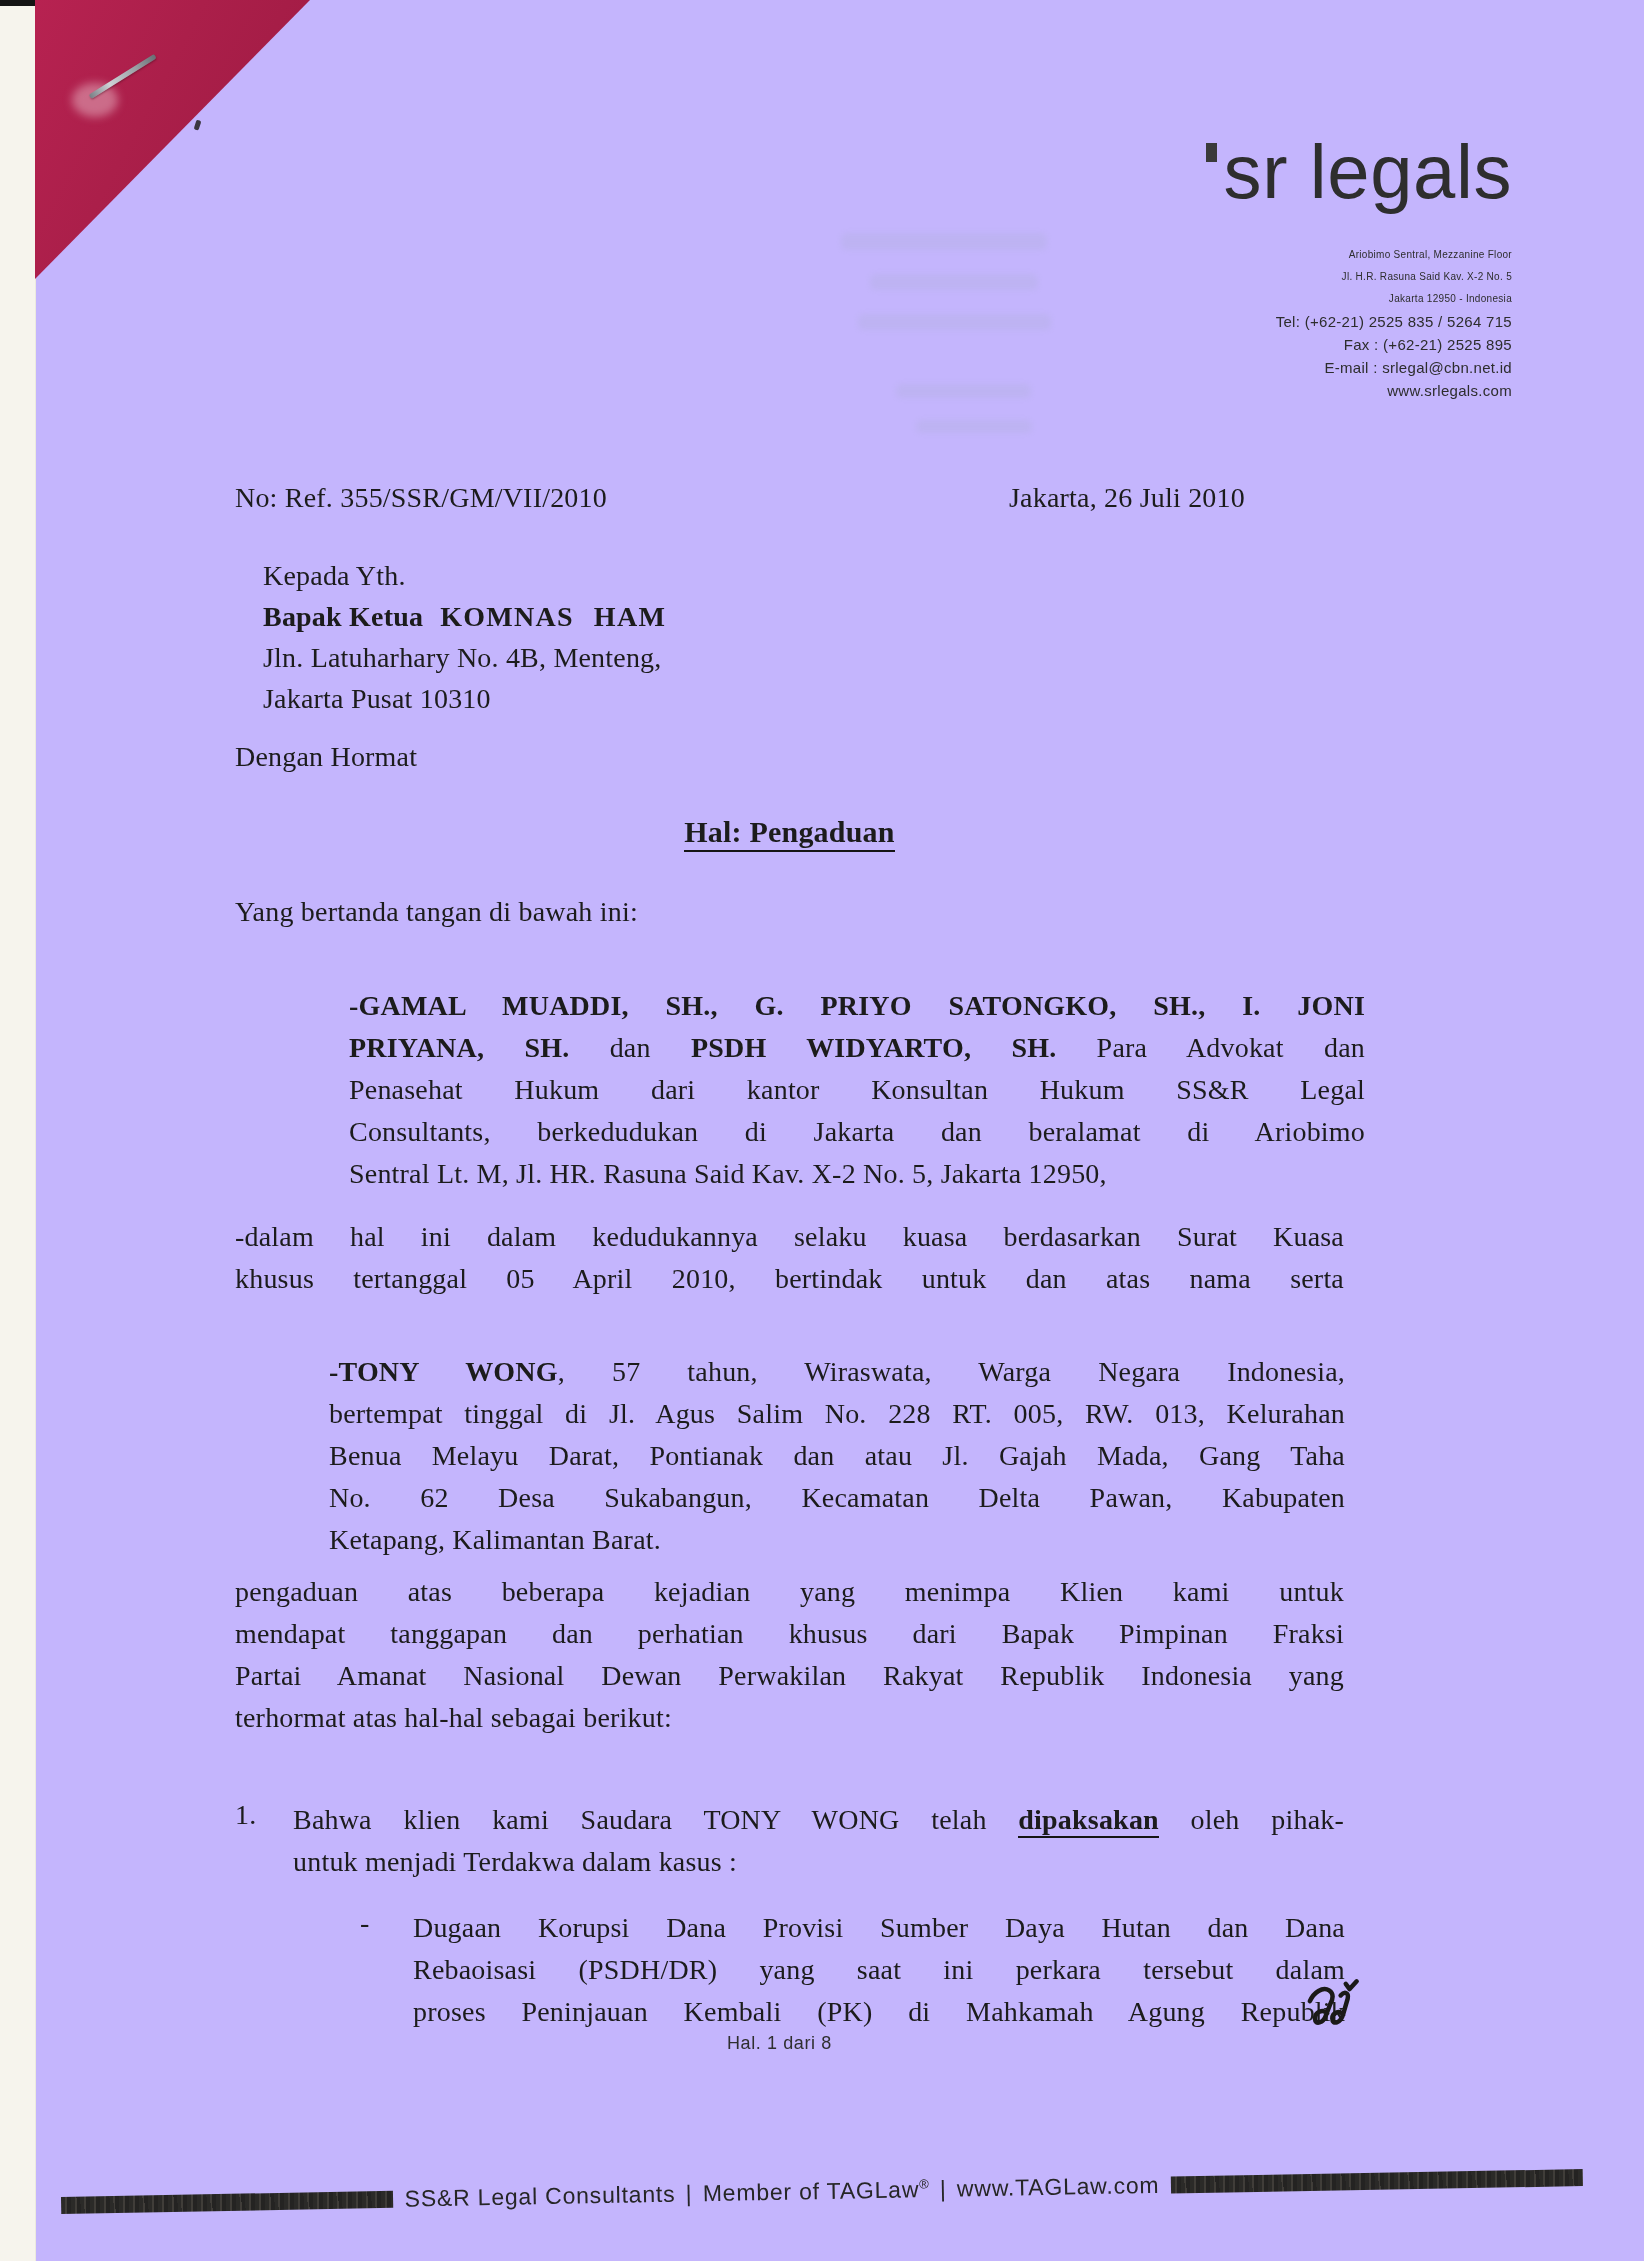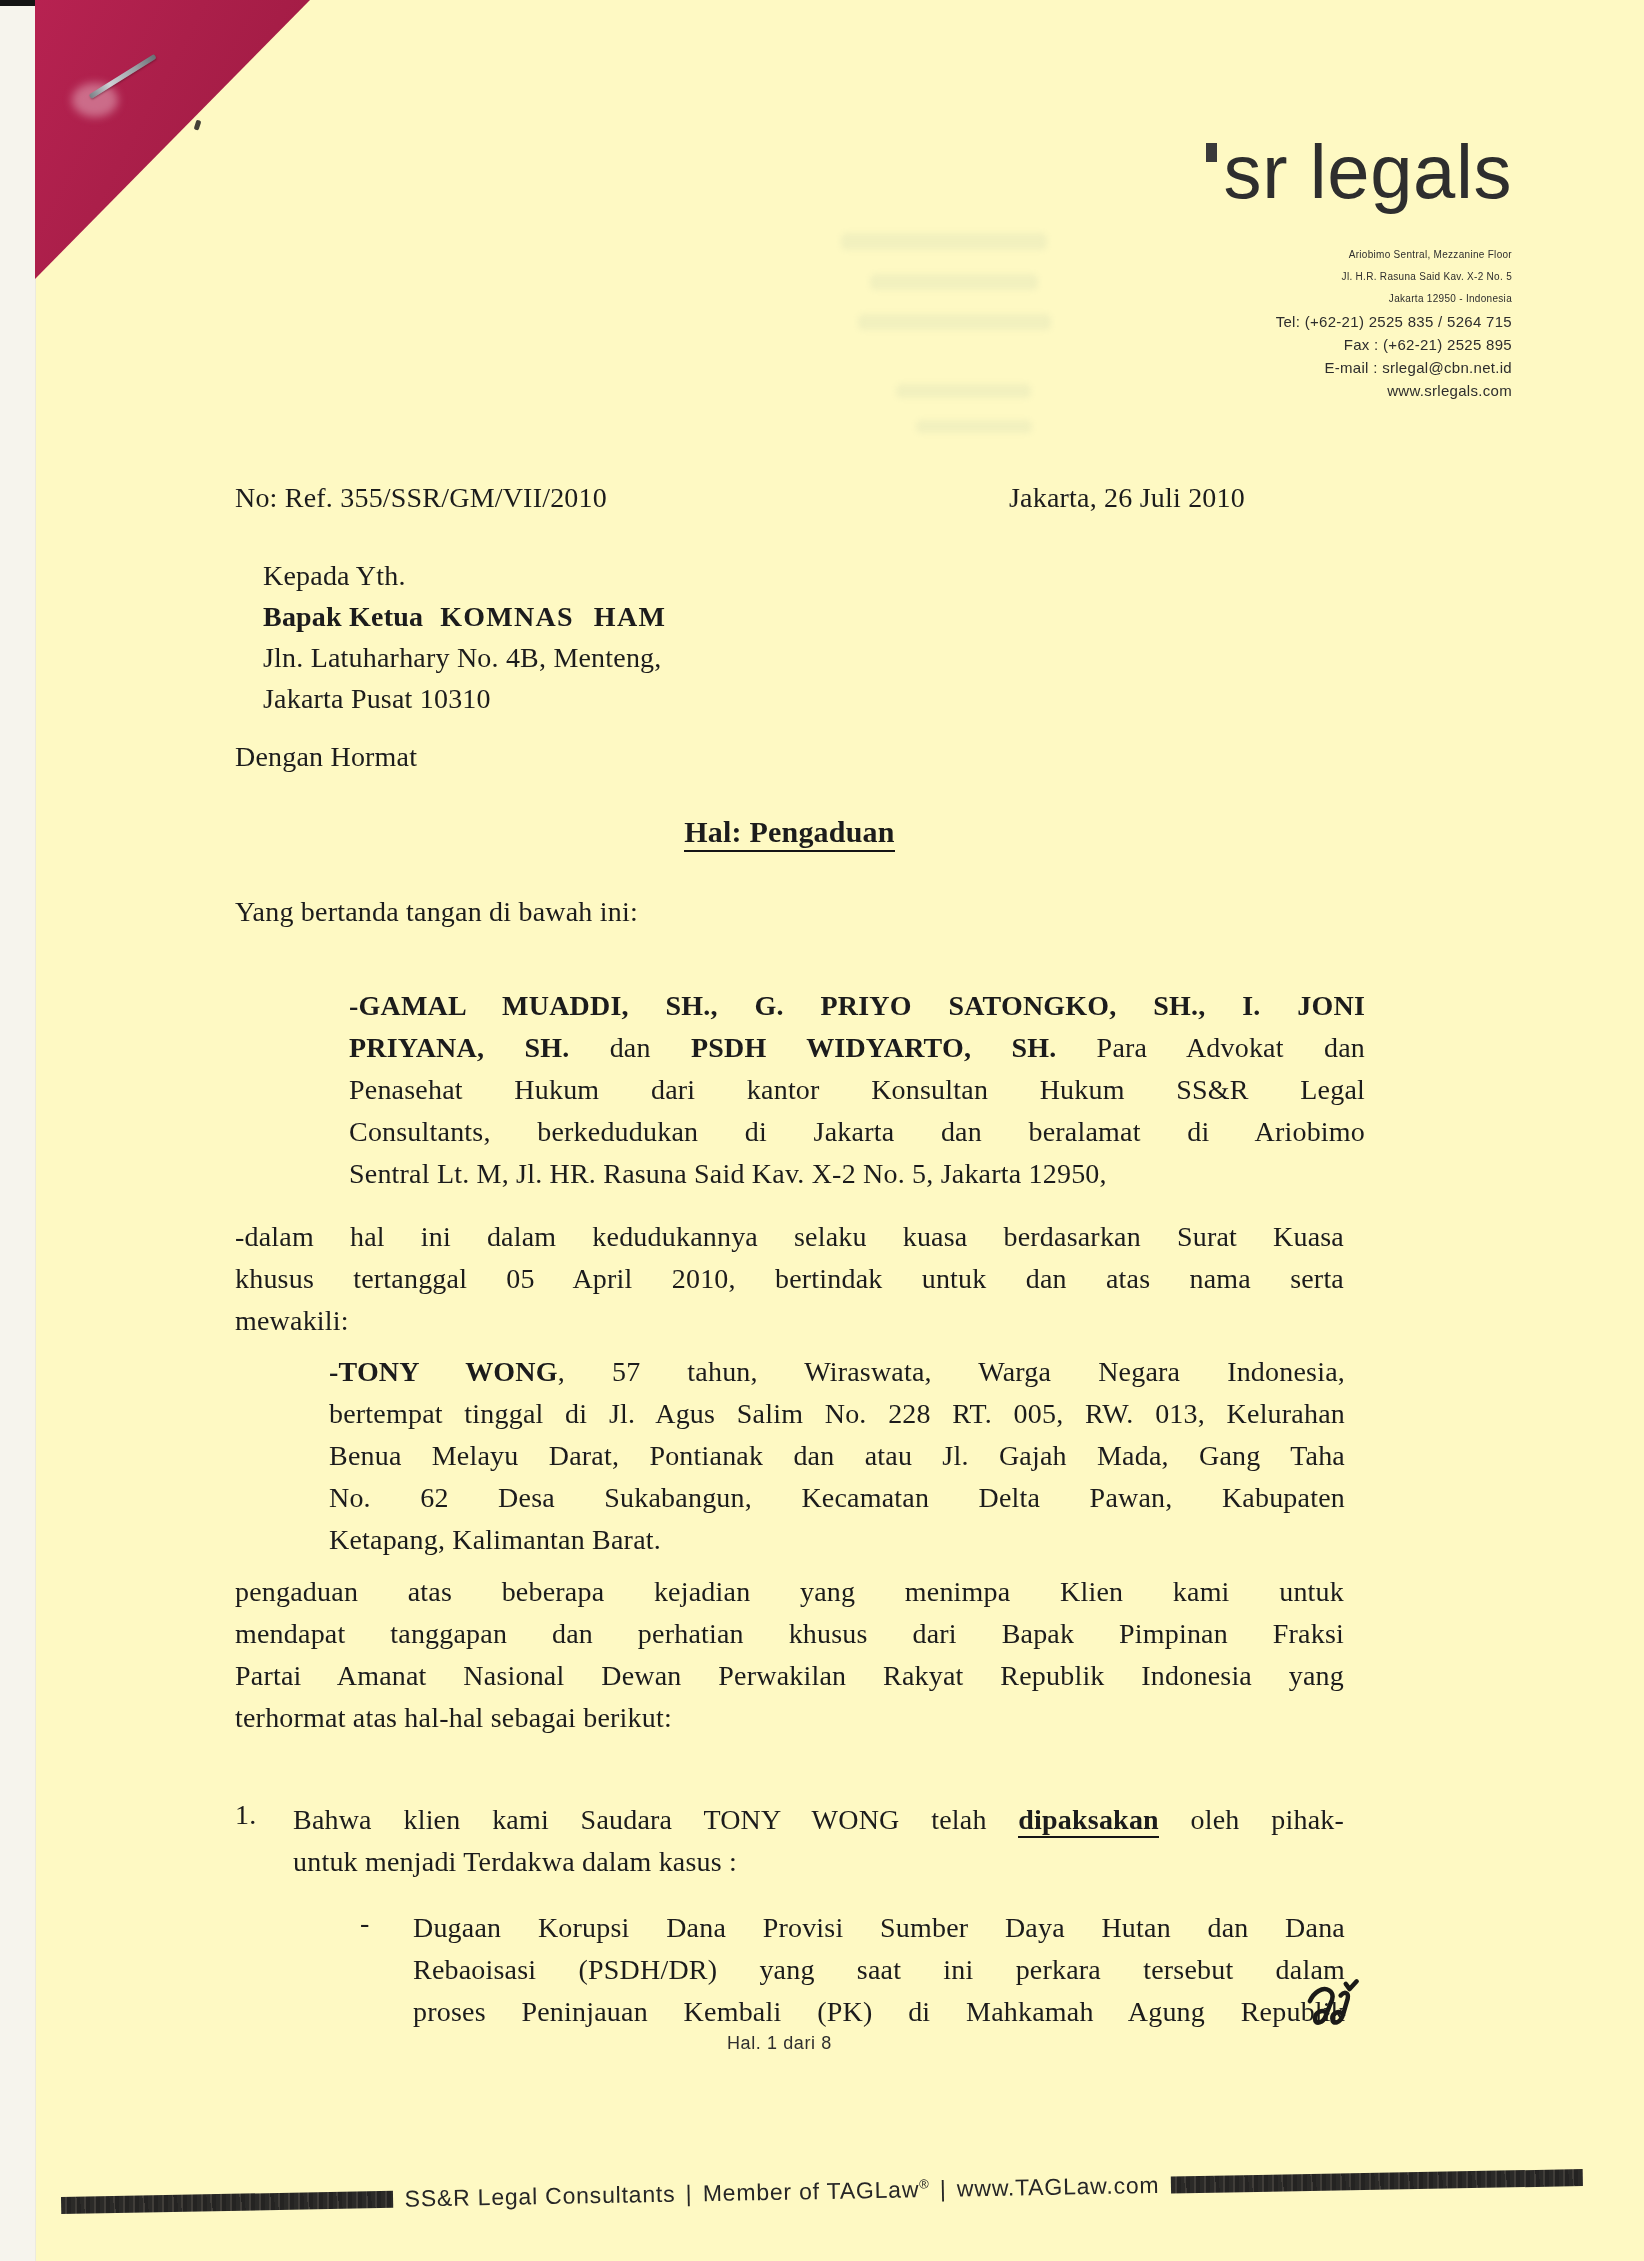--- a/index.html
+++ b/index.html
@@ -3,7 +3,7 @@
 <meta charset="utf-8">
 <style>
   html,body{margin:0;padding:0;background:#e8e6e0;}
-  #page{position:relative;width:1644px;height:2261px;background:#fef9c3;overflow:hidden;
+  #page{position:relative;width:1644px;height:2261px;background:#c4b5fd;overflow:hidden;
         font-family:"Liberation Serif",serif;color:#1c1c1c;}
   .abs{position:absolute;}
   

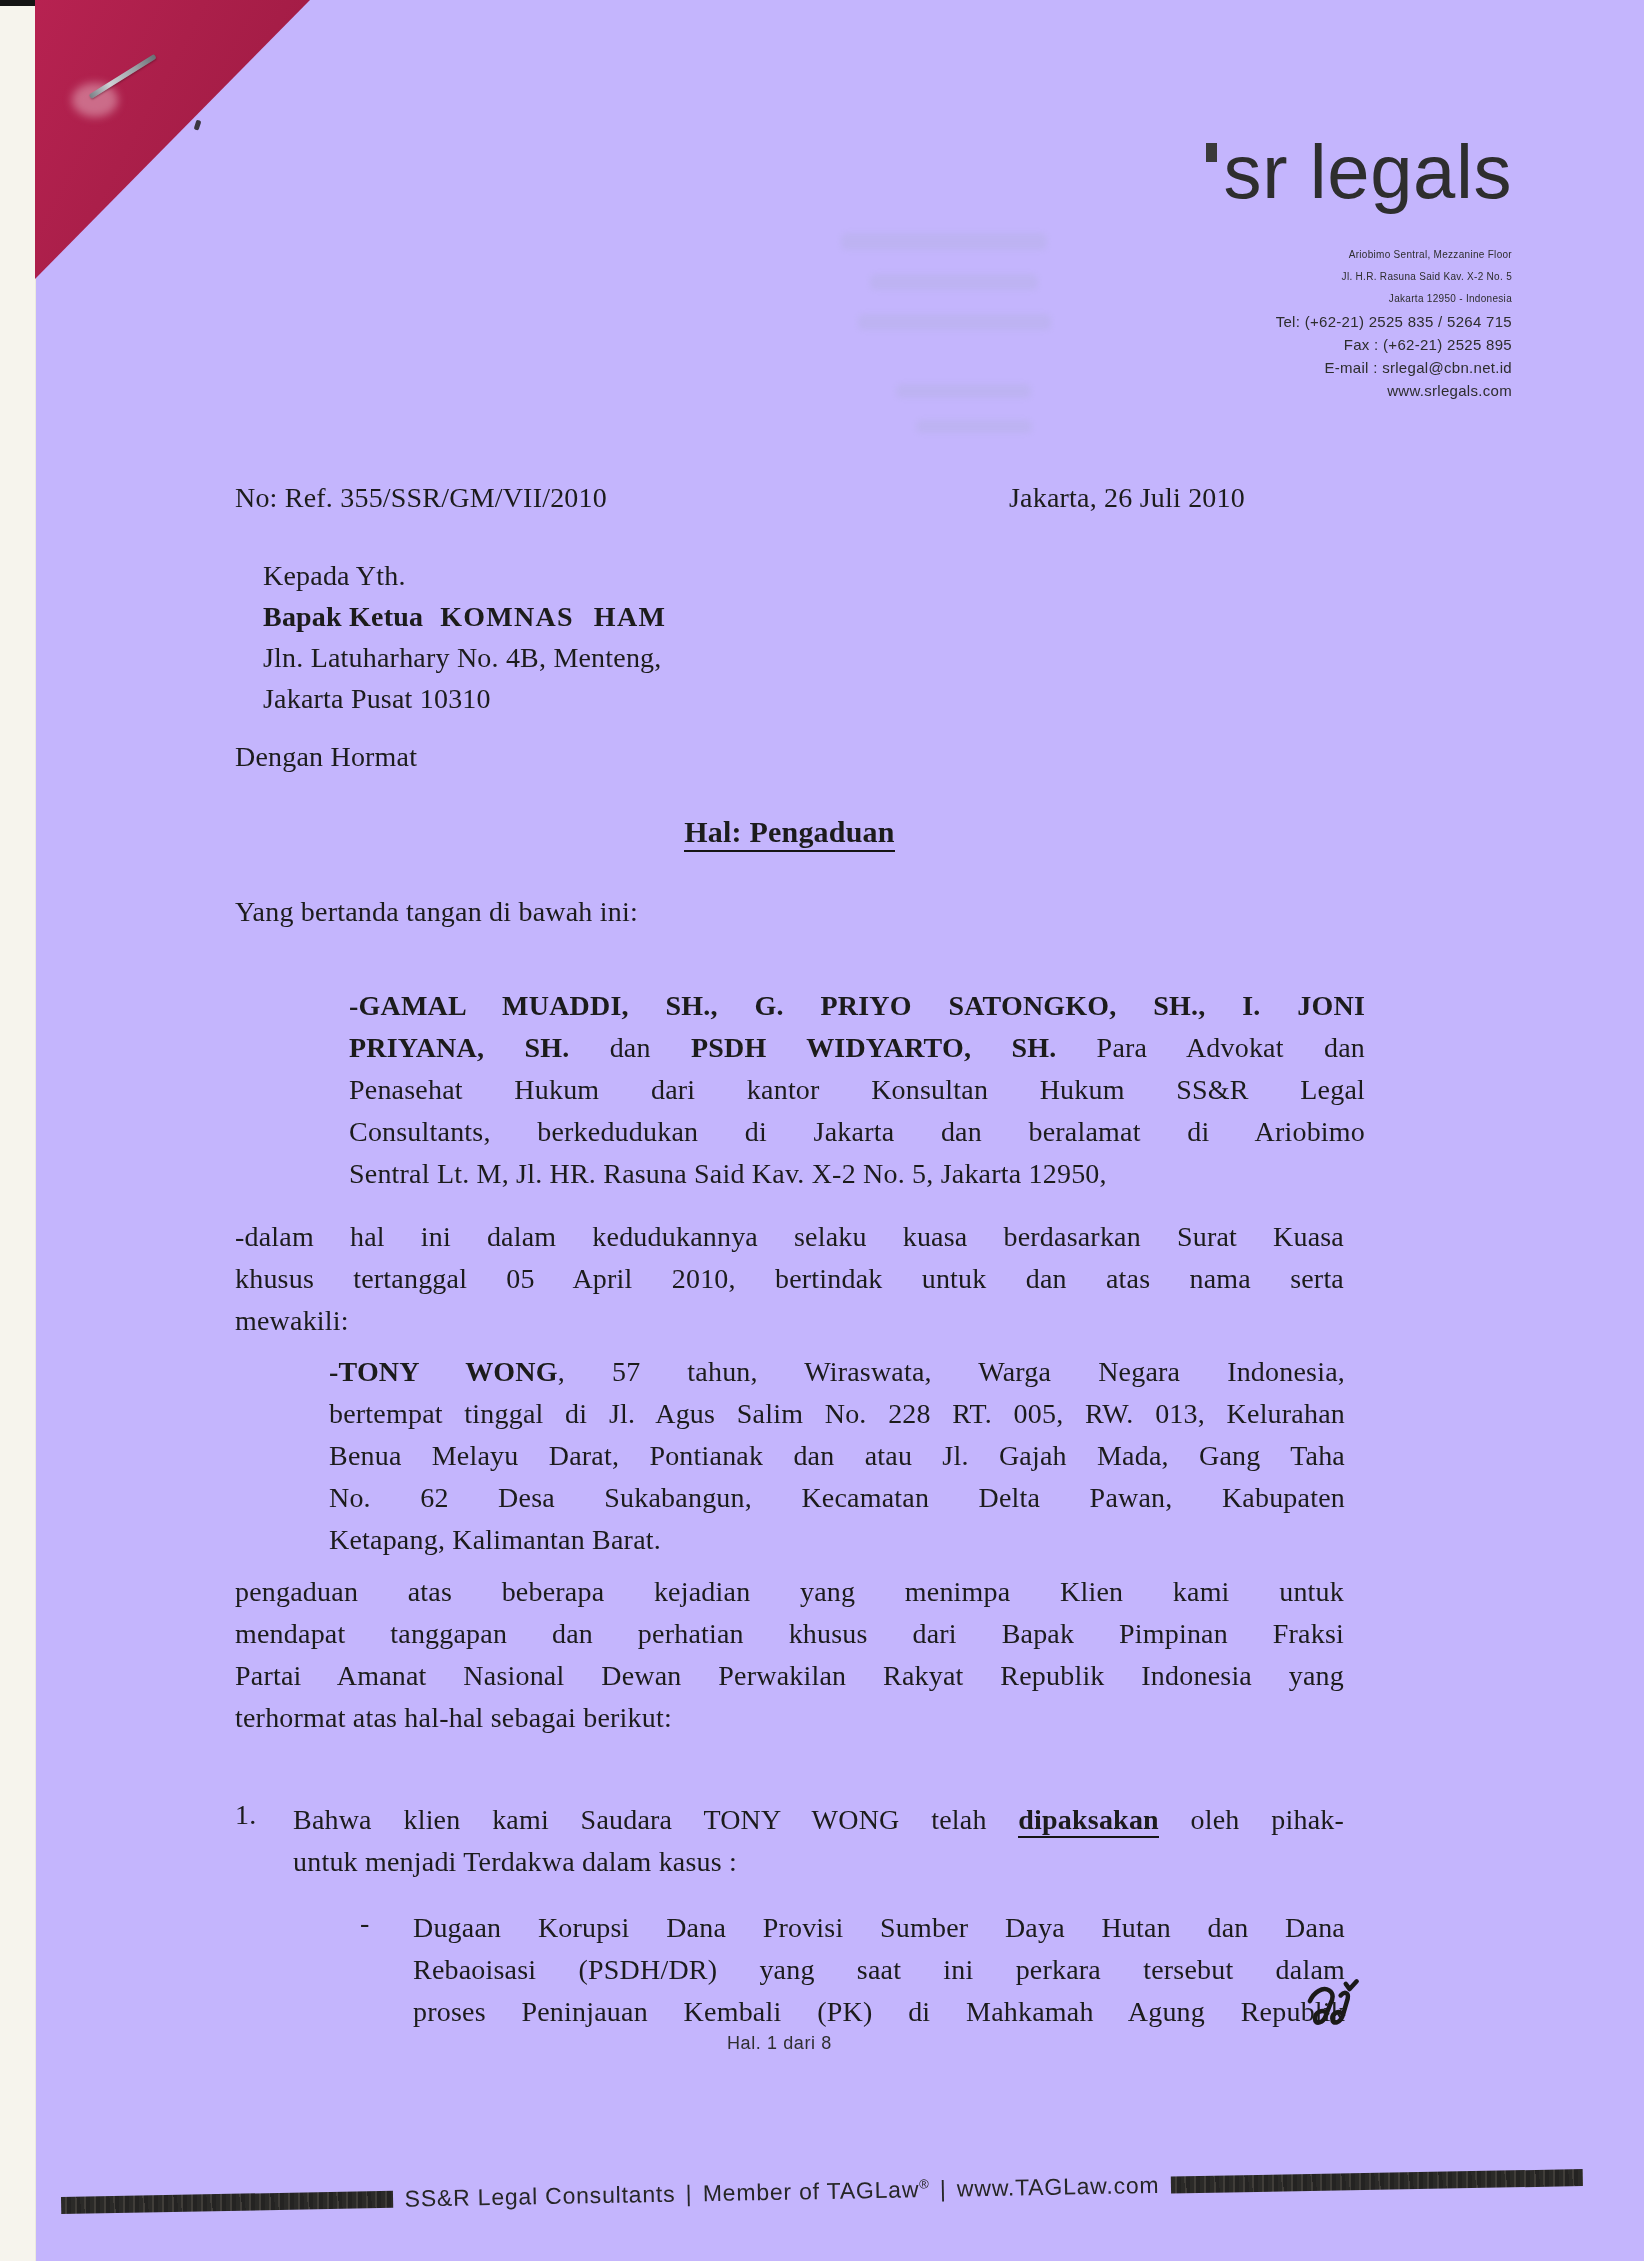--- a/index.html
+++ b/index.html
@@ -117,7 +117,6 @@
   <div class="abs serif" style="left:235px;top:1216px;width:1109px;">
     <div class="line">-dalam hal ini dalam kedudukannya selaku kuasa berdasarkan Surat Kuasa</div>
     <div class="line">khusus tertanggal 05 April 2010, bertindak untuk dan atas nama serta</div>
-    <div class="line last">mewakili:</div>
   </div>
 
   <div class="abs serif" style="left:329px;top:1351px;width:1016px;">

